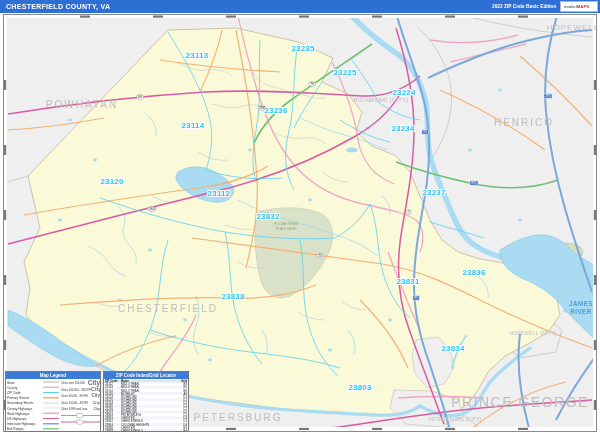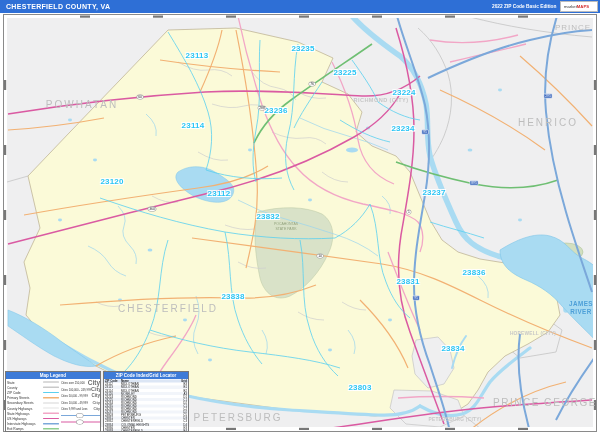--- a/index.html
+++ b/index.html
@@ -277,7 +277,7 @@
       <div class="zip-label" style="left: 453px; top: 348px;">23834</div>
       <div class="zip-label" style="left: 360px; top: 387px;">23803</div>
       <div class="area-label county" style="left: 62px; top: 104px; font-size: 10px; letter-spacing: 2px; padding-left: 40px;">POWHATAN</div>
-      <div class="area-label county" style="left: 573px; top: 27px; font-size: 8px; letter-spacing: 1px;">PRINCE</div>
+      <div class="area-label county" style="left: 573px; top: 27px; font-size: 8px; letter-spacing: 1px;">HOPEWELL</div>
       <div class="area-label county" style="left: 548px; top: 122px; font-size: 10px; letter-spacing: 2px;">HENRICO</div>
       <div class="area-label county" style="left: 168px; top: 308px; font-size: 10px; letter-spacing: 2px;">CHESTERFIELD</div>
       <div class="area-label county" style="left: 238px; top: 417px; font-size: 10px; letter-spacing: 2px;">PETERSBURG</div>

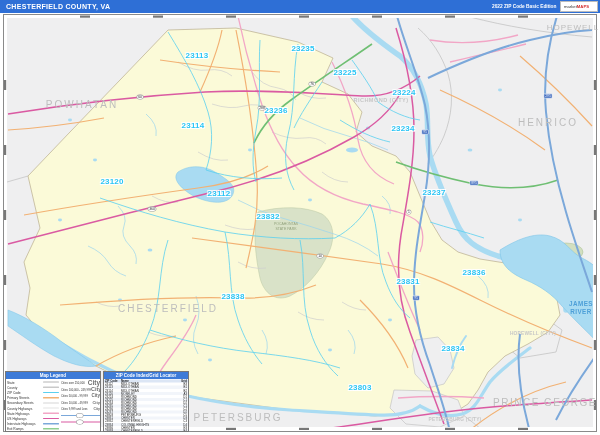--- a/index.html
+++ b/index.html
@@ -278,7 +278,7 @@
       <div class="zip-label" style="left: 360px; top: 387px;">23803</div>
       <div class="area-label county" style="left: 62px; top: 104px; font-size: 10px; letter-spacing: 2px; padding-left: 40px;">POWHATAN</div>
       <div class="area-label county" style="left: 573px; top: 27px; font-size: 8px; letter-spacing: 1px;">HOPEWELL</div>
-      <div class="area-label county" style="left: 548px; top: 122px; font-size: 10px; letter-spacing: 2px;">HENRICO</div>
+      <div class="area-label county" style="left: 524px; top: 122px; font-size: 10px; letter-spacing: 2px;">HENRICO</div>
       <div class="area-label county" style="left: 168px; top: 308px; font-size: 10px; letter-spacing: 2px;">CHESTERFIELD</div>
       <div class="area-label county" style="left: 238px; top: 417px; font-size: 10px; letter-spacing: 2px;">PETERSBURG</div>
       <div class="area-label county" style="left: 545px; top: 402px; font-size: 10px; letter-spacing: 1.5px;">PRINCE GEORGE</div>

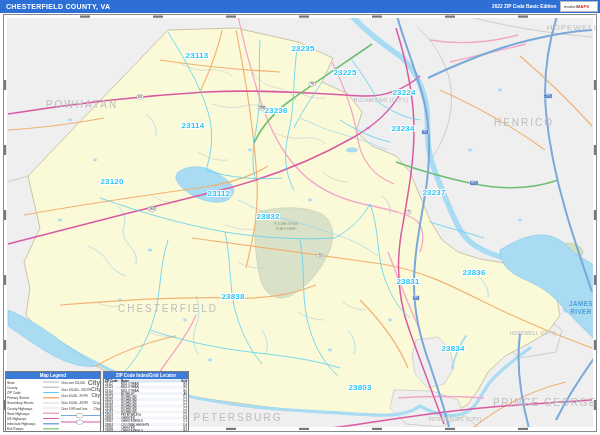--- a/index.html
+++ b/index.html
@@ -281,7 +281,7 @@
       <div class="area-label county" style="left: 524px; top: 122px; font-size: 10px; letter-spacing: 2px;">HENRICO</div>
       <div class="area-label county" style="left: 168px; top: 308px; font-size: 10px; letter-spacing: 2px;">CHESTERFIELD</div>
       <div class="area-label county" style="left: 238px; top: 417px; font-size: 10px; letter-spacing: 2px;">PETERSBURG</div>
-      <div class="area-label county" style="left: 545px; top: 402px; font-size: 10px; letter-spacing: 1.5px;">PRINCE GEORGE</div>
+      <div class="area-label county" style="left: 520px; top: 402px; font-size: 14px; letter-spacing: 1.5px;">PRINCE GEORGE</div>
       <div class="area-label citygray" style="left: 381px; top: 100px; font-size: 7px; letter-spacing: 0.5px;">RICHMOND (CITY)</div>
       <div class="area-label citygray" style="left: 533px; top: 333px; font-size: 6px; letter-spacing: 0.3px;">HOPEWELL (CITY)</div>
       <div class="area-label citygray" style="left: 455px; top: 419px; font-size: 6px; letter-spacing: 0.3px;">PETERSBURG (CITY)</div>

